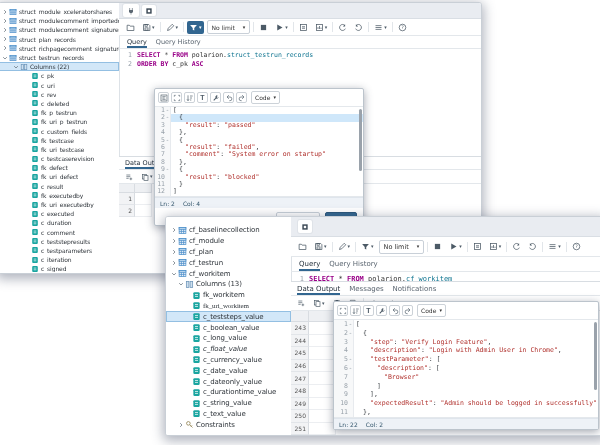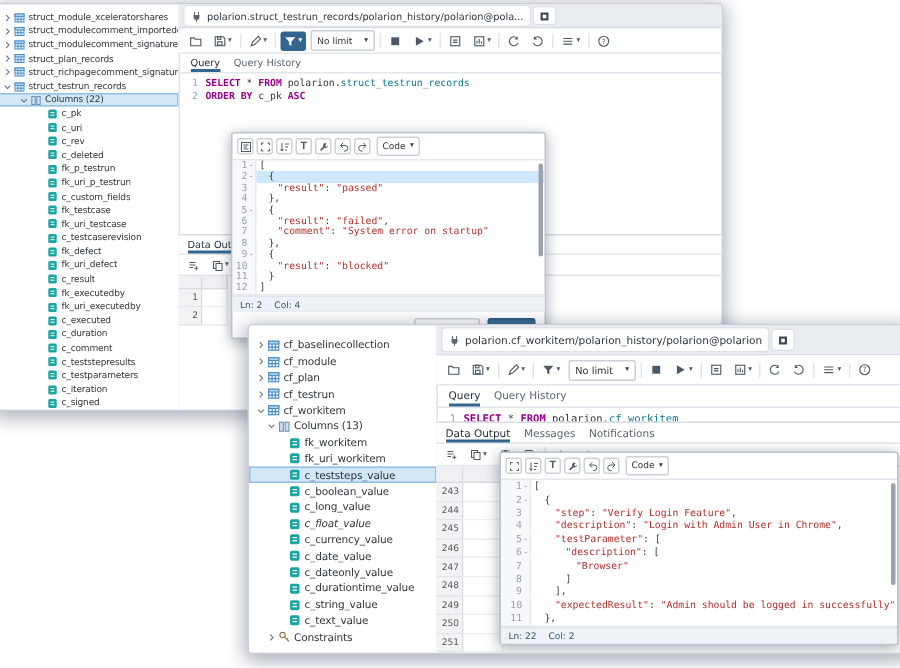--- a/index.html
+++ b/index.html
@@ -462,7 +462,6 @@
               <path d="M6 9.5v1.8" stroke="#5c6873" fill="none"></path>
             </svg>
           </span>
-        <span class="tabtitle">polarion.struct_testrun_records/polarion_history/polarion@pola...</span>
       </div>
       <span class="minibtn">
           <span style="display: inline-flex;">

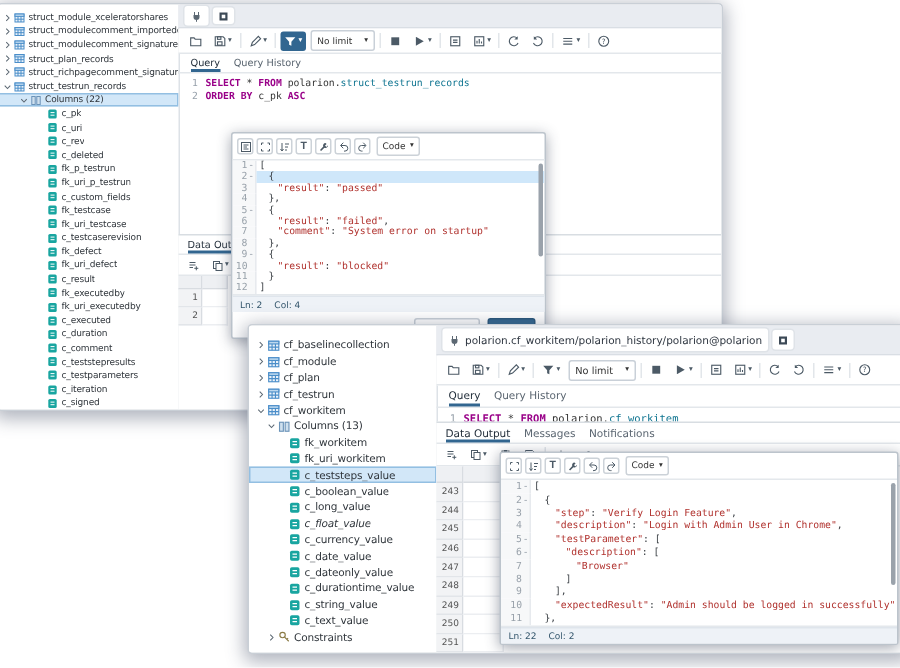--- a/index.html
+++ b/index.html
@@ -967,16 +967,6 @@
     </div>
   <div class="qt">
     <div class="tabbar">
-      <div class="tabpill">
-        <span style="display: inline-flex;">
-            <svg viewBox="0 0 12 12" xmlns="http://www.w3.org/2000/svg">
-              <path d="M4 1.5v3M8 1.5v3" stroke="#5c6873" fill="none"></path>
-              <path d="M3 4.5h6v2a3 3 0 0 1-6 0z" fill="#5c6873"></path>
-              <path d="M6 9.5v1.8" stroke="#5c6873" fill="none"></path>
-            </svg>
-          </span>
-        <span class="tabtitle">polarion.cf_workitem/polarion_history/polarion@polarion</span>
-      </div>
       <span class="minibtn">
           <span style="display: inline-flex;">
             <svg viewBox="0 0 12 12" xmlns="http://www.w3.org/2000/svg">

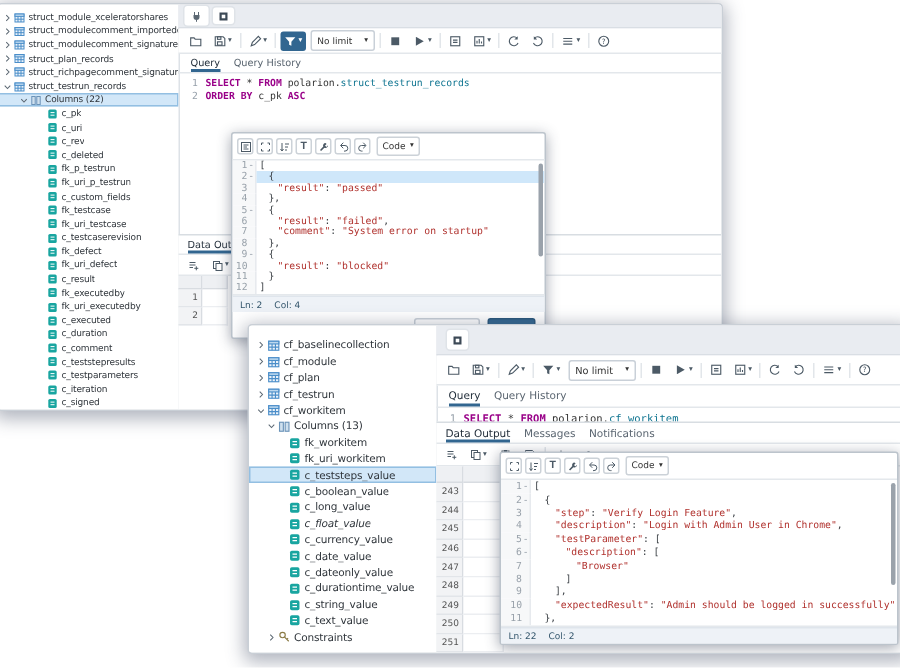--- a/index.html
+++ b/index.html
@@ -840,7 +840,7 @@
         </span>
         <span class="tlabel">fk_workitem</span>
       </div>
-      <div class="trow" style="padding-left: 18px;">
+      <div class="trow" style="padding-left: 18px; font-family: Liberation Serif, serif;">
         <span class="tarrow"></span>
         <span class="ticon">
           <svg viewBox="0 0 12 12" xmlns="http://www.w3.org/2000/svg">

